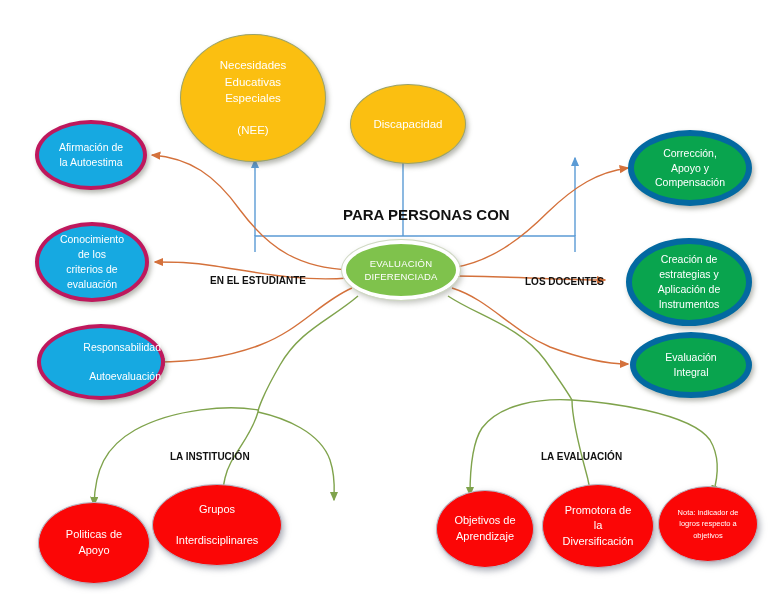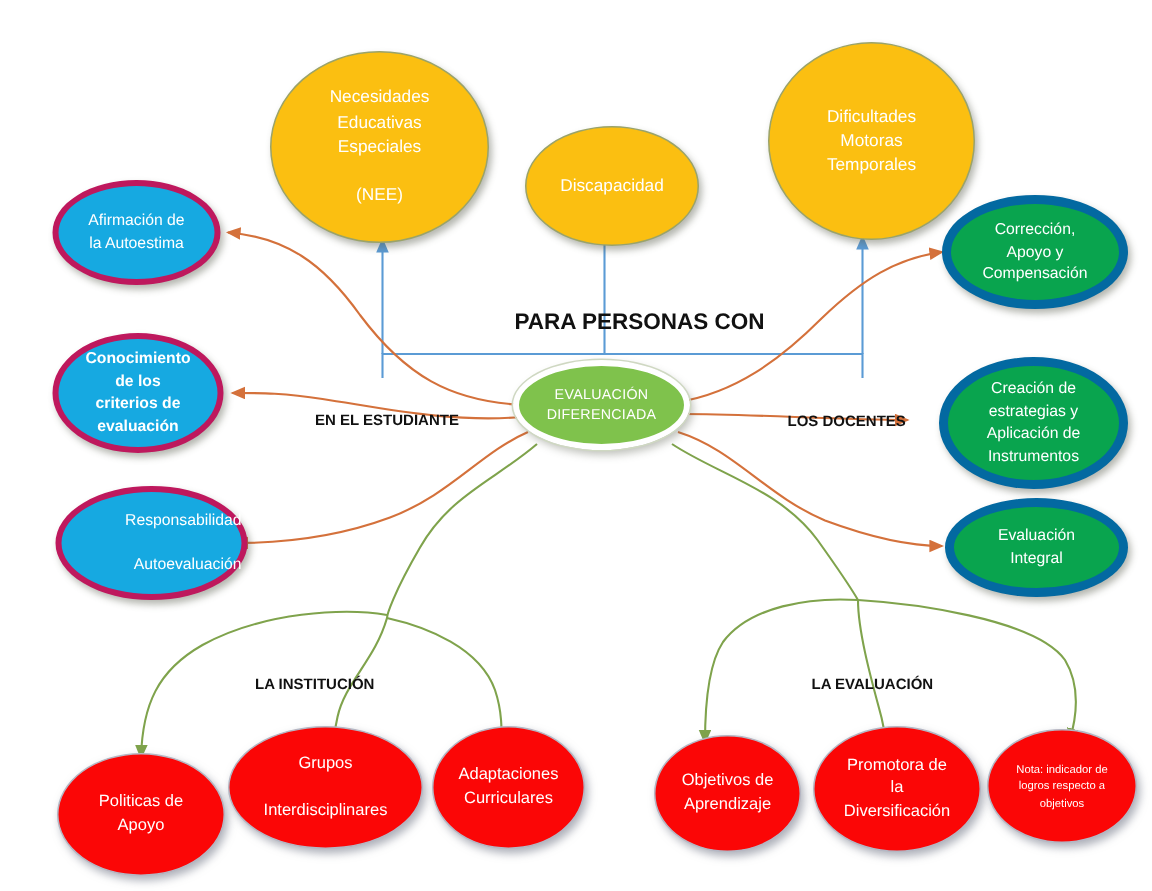--- a/index.html
+++ b/index.html
@@ -144,11 +144,6 @@
     <span class="ln">Discapacidad</span>
   </div>
 
-  <div class="node n-yellow" style="left:512px; top:28px; width:138px; height:132px;">
-    <span class="ln">Dificultades</span>
-    <span class="ln">Motoras</span>
-    <span class="ln">Temporales</span>
-  </div>
 
   <div class="node n-blue" style="left:35px; top:120px; width:112px; height:70px;">
     <span class="ln">Afirmación de</span>

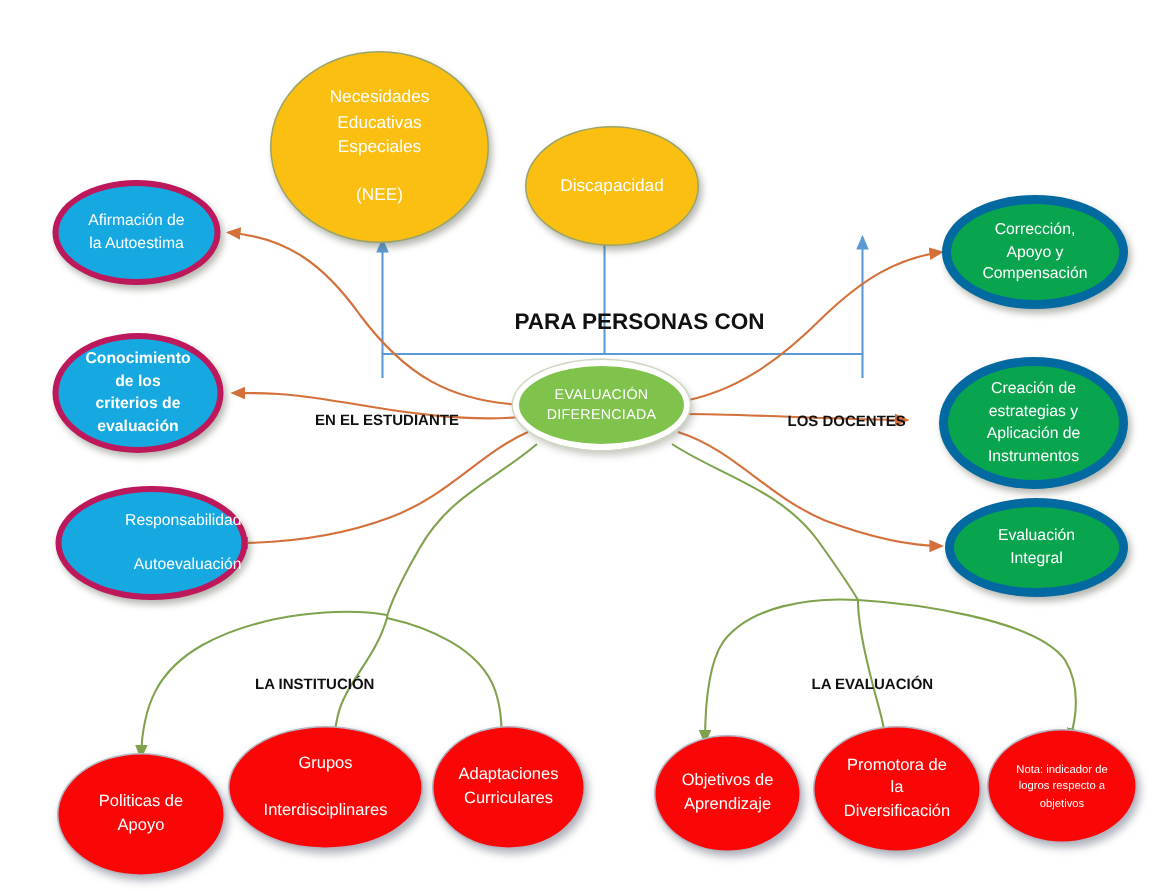--- a/index.html
+++ b/index.html
@@ -150,7 +150,7 @@
     <span class="ln">la Autoestima</span>
   </div>
 
-  <div class="node n-blue" style="left:35px; top:222px; width:114px; height:80px;font-weight:bold;">
+  <div class="node n-blue" style="left:35px; top:222px; width:114px; height:80px;">
     <span class="ln">Conocimiento</span>
     <span class="ln">de los</span>
     <span class="ln">criterios de</span>

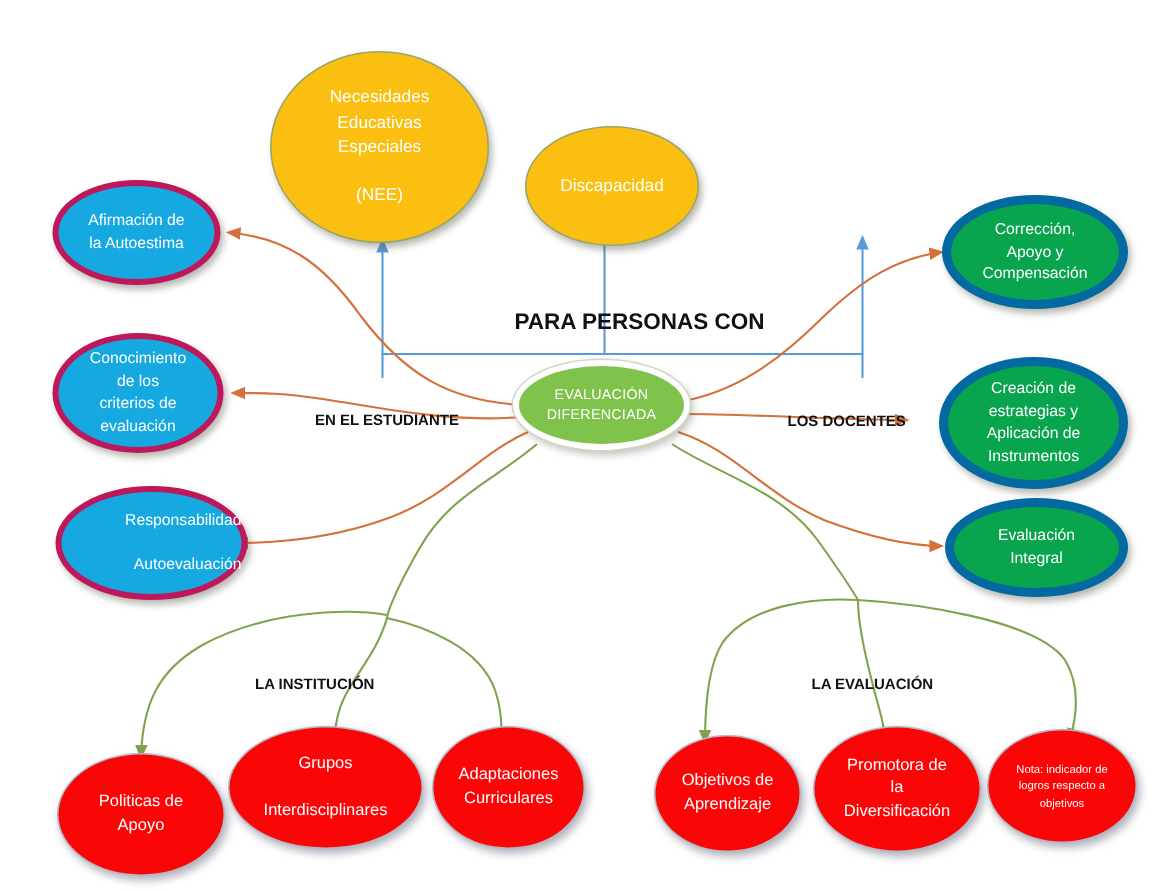--- a/index.html
+++ b/index.html
@@ -197,10 +197,6 @@
     <span class="ln">Interdisciplinares</span>
   </div>
 
-  <div class="node n-red" style="left:288px; top:484px; width:102px; height:82px;">
-    <span class="ln">Adaptaciones</span>
-    <span class="ln">Curriculares</span>
-  </div>
 
   <div class="node n-red" style="left:436px; top:490px; width:98px; height:78px;">
     <span class="ln">Objetivos de</span>

